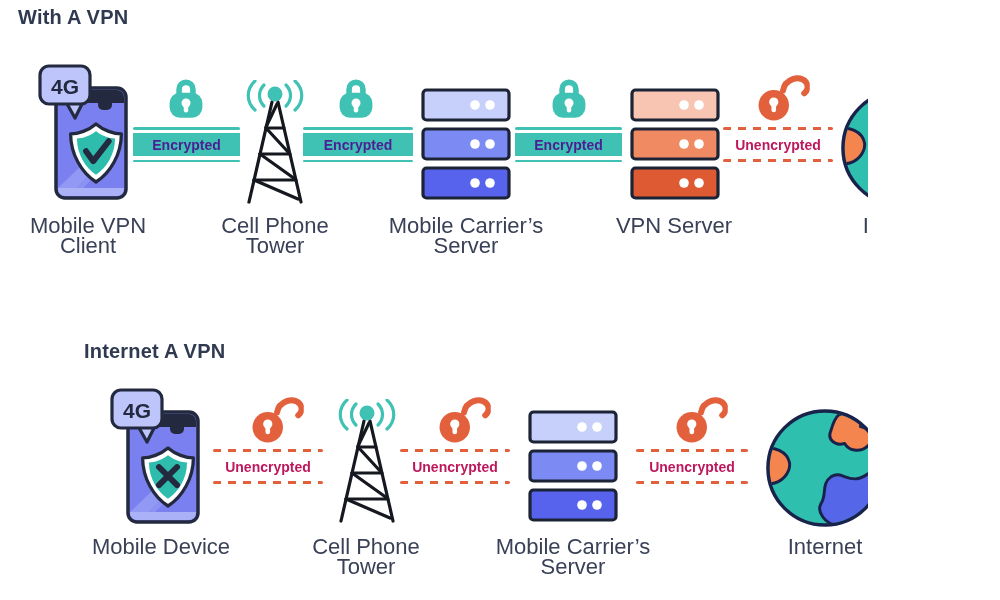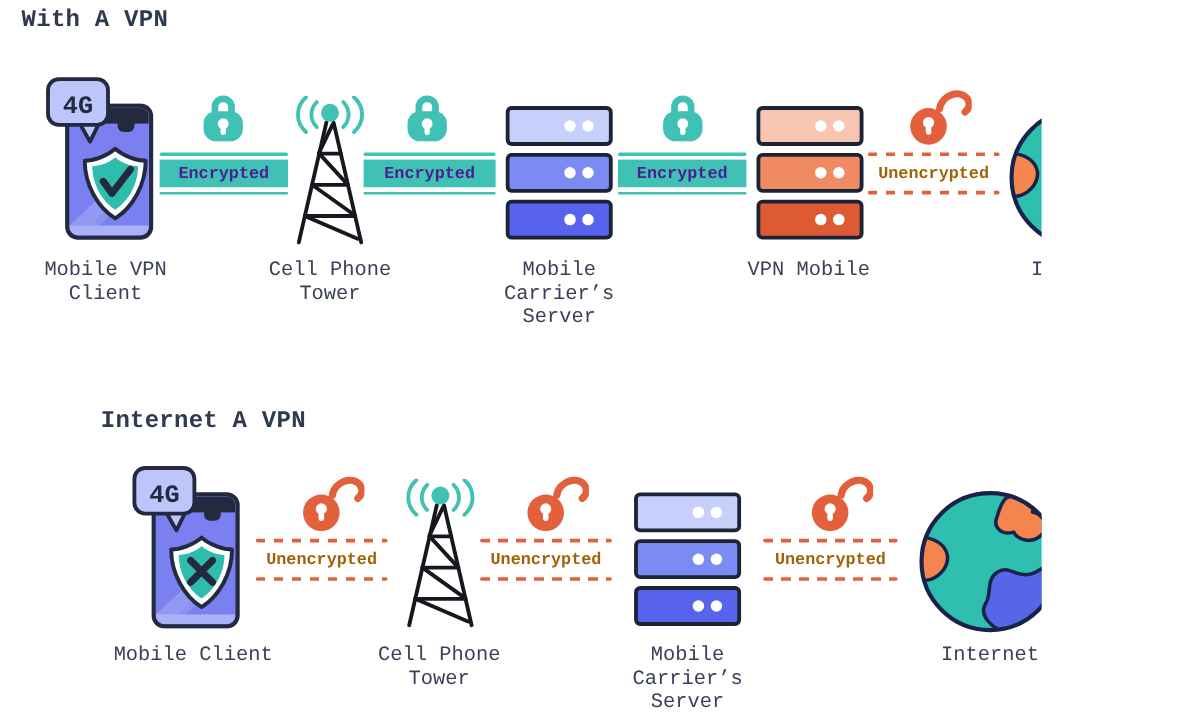--- a/index.html
+++ b/index.html
@@ -5,7 +5,7 @@
   html,body{margin:0;padding:0;background:#fff;}
   #canvas{
     position:relative;width:868px;height:600px;background:#ffffff;overflow:hidden;
-    font-family:Liberation Mono, monospace;
+    font-family:Liberation Sans, sans-serif;
   }
   .abs{position:absolute;}
   .title{

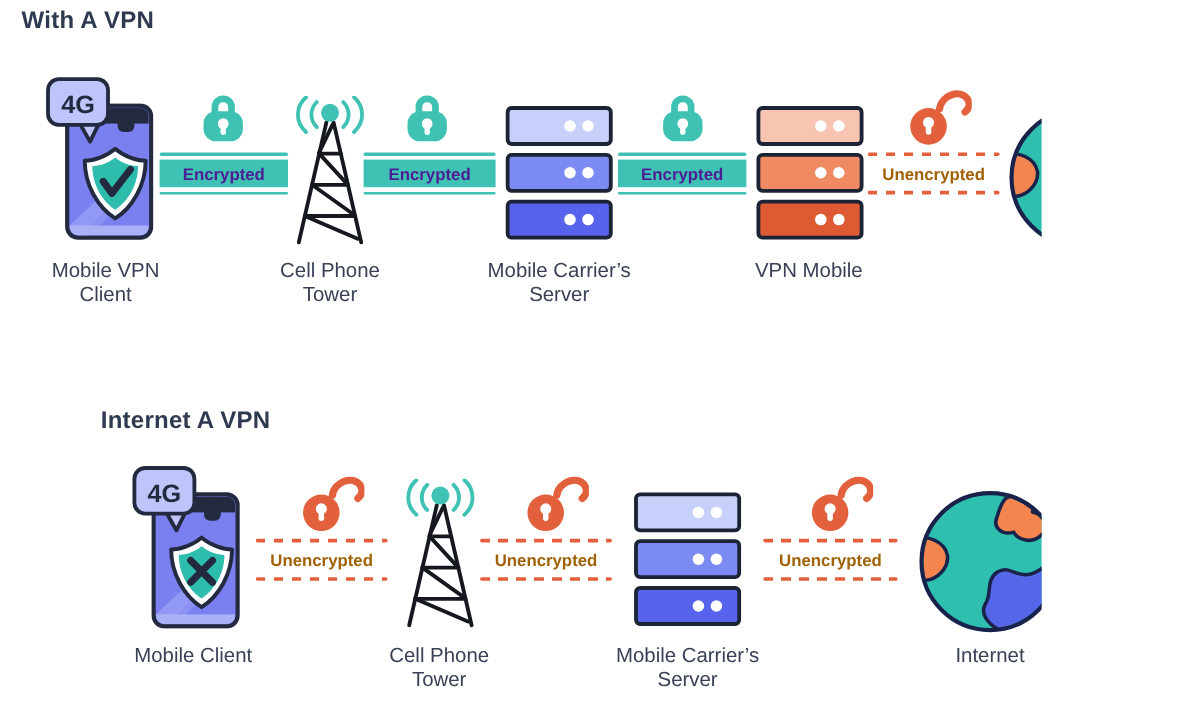--- a/index.html
+++ b/index.html
@@ -28,7 +28,7 @@
     background:repeating-linear-gradient(90deg,#e2613c 0 8px,transparent 8px 15px);
   }
   .unenc-link .ulabel{
-    text-align:center;color:#a16207;font-size:14px;font-weight:bold;line-height:14px;
+    text-align:center;color:#be185d;font-size:14px;font-weight:bold;line-height:14px;
   }
 </style>
 </head>

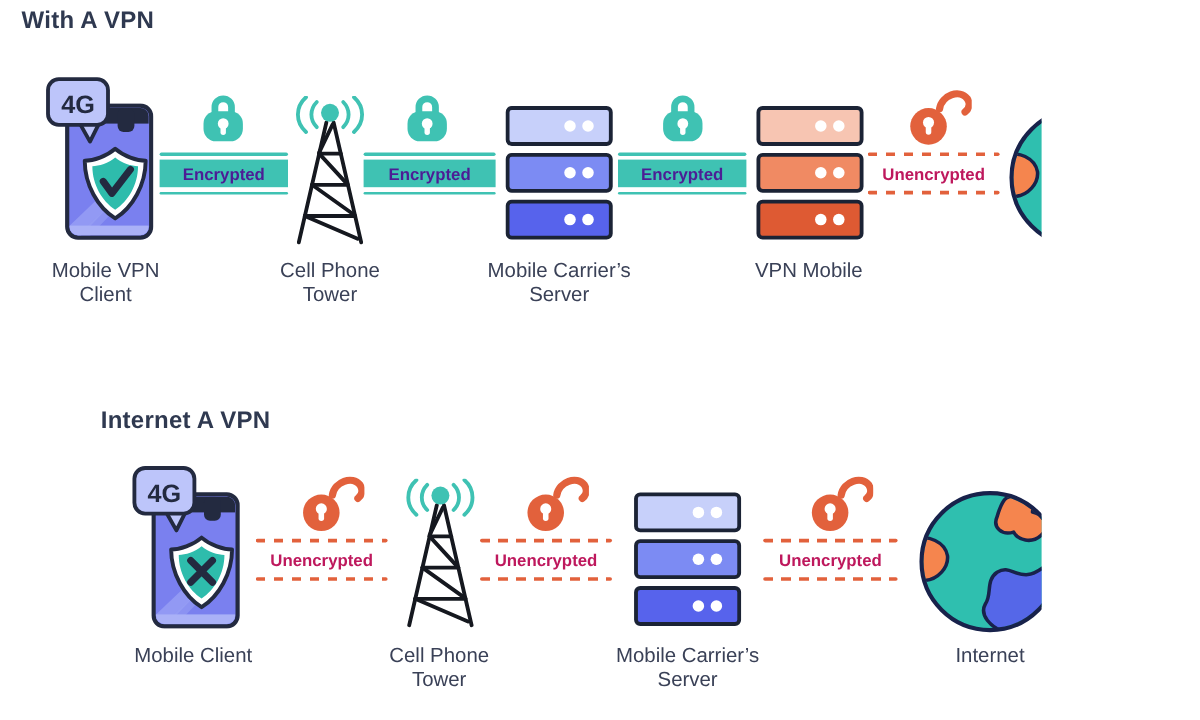--- a/index.html
+++ b/index.html
@@ -13,7 +13,7 @@
     letter-spacing:.2px;
   }
   .node-label{
-    position:absolute;width:160px;text-align:center;font-size:17px;line-height:19.5px;
+    position:absolute;width:160px;text-align:center;font-size:22px;line-height:19.5px;
     color:#3a4157;white-space:pre-line;
   }
   .enc-band{position:absolute;display:flex;flex-direction:column;}

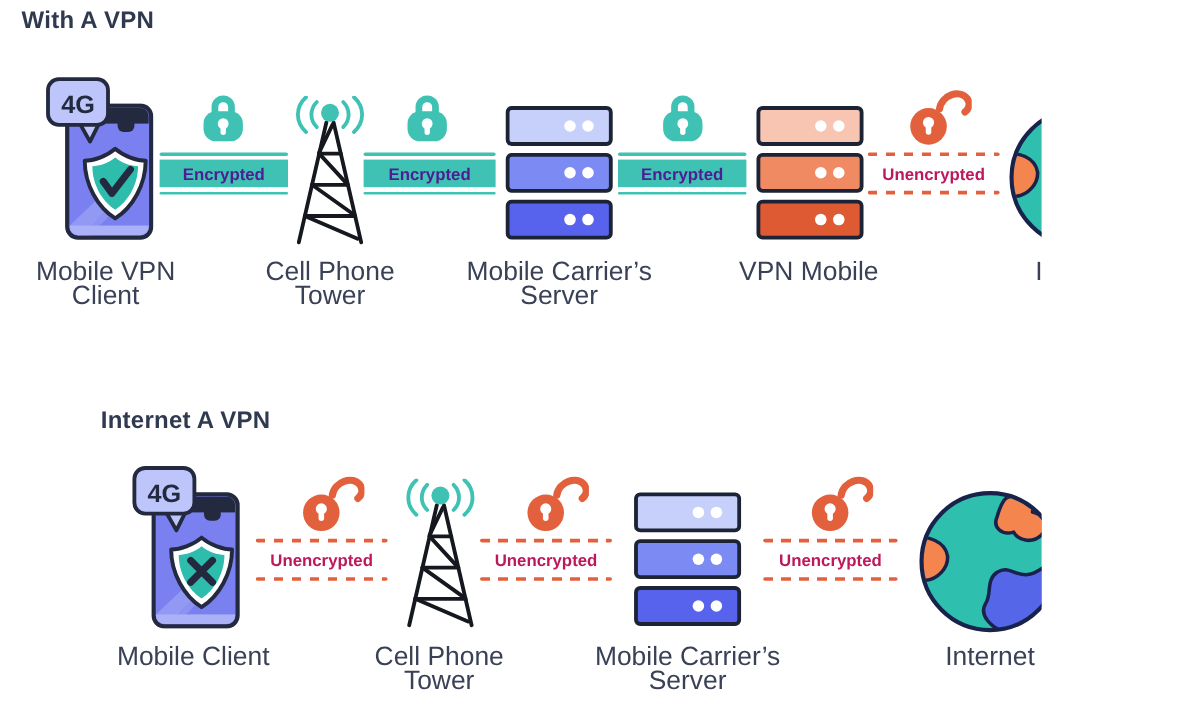--- a/index.html
+++ b/index.html
@@ -200,7 +200,7 @@
   <svg class="abs" style="left:630px;top:88px" width="90" height="114" viewBox="0 0 90 114">
       <use href="#sym-server-orange" width="90" height="114"></use>
     </svg>
-  <div class="node-label" style="left:594px;top:216px">VPN Mobile</div>
+  <div class="node-label" style="left:594px;top:216px">VPN Server</div>
 
   <svg class="abs" style="left:756px;top:73px" width="54" height="48" viewBox="0 0 58 52">
       <use href="#sym-lock-open" width="58" height="52"></use>

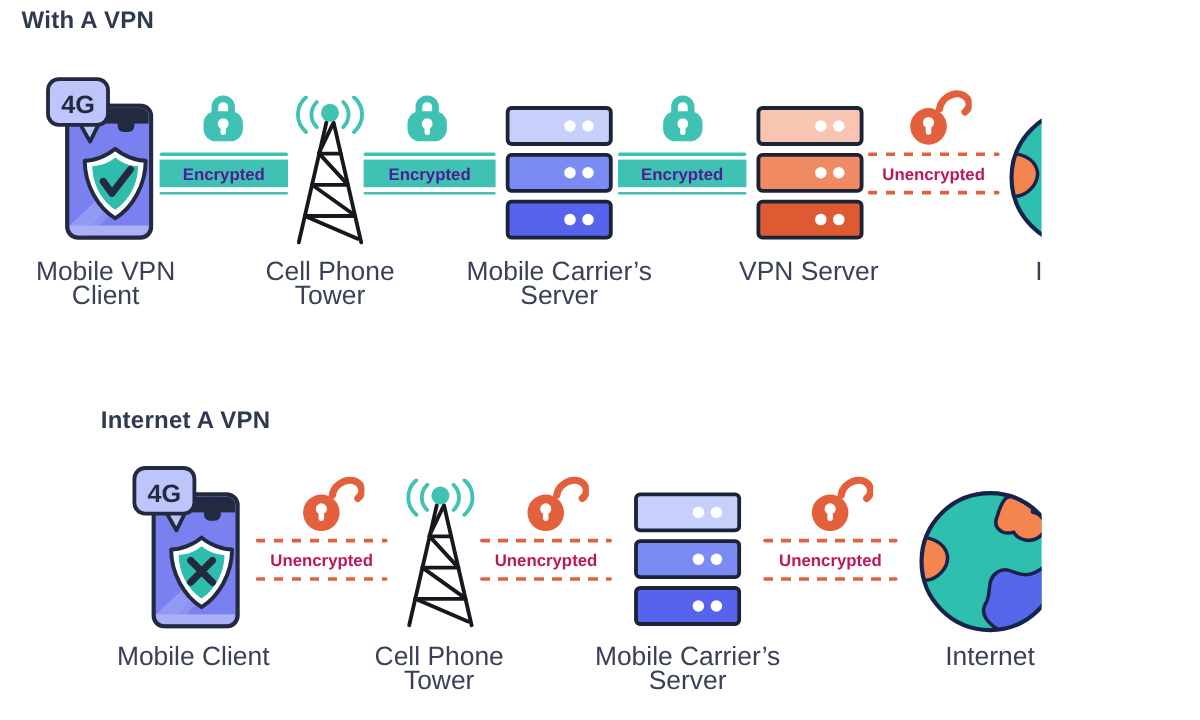--- a/index.html
+++ b/index.html
@@ -227,7 +227,7 @@
     </g>
     <use href="#sym-shield-x" x="29" y="57" width="58" height="64"></use>
   </svg>
-  <div class="node-label" style="left:81px;top:537px">Mobile Client</div>
+  <div class="node-label" style="left:81px;top:537px">Mobile Device</div>
 
   <svg class="abs" style="left:250px;top:395px" width="54" height="48" viewBox="0 0 58 52">
       <use href="#sym-lock-open" width="58" height="52"></use>

